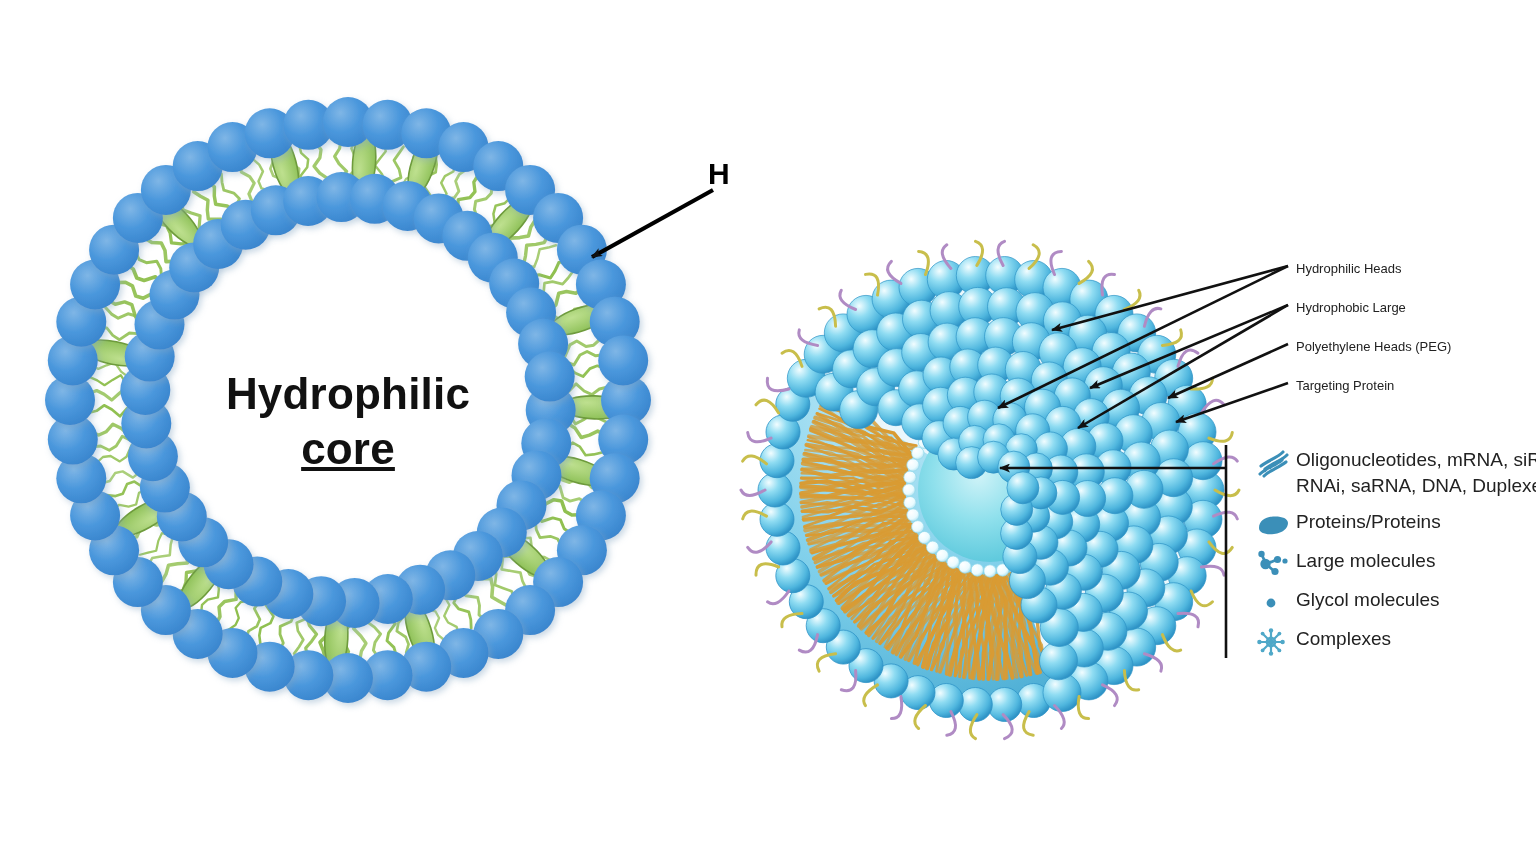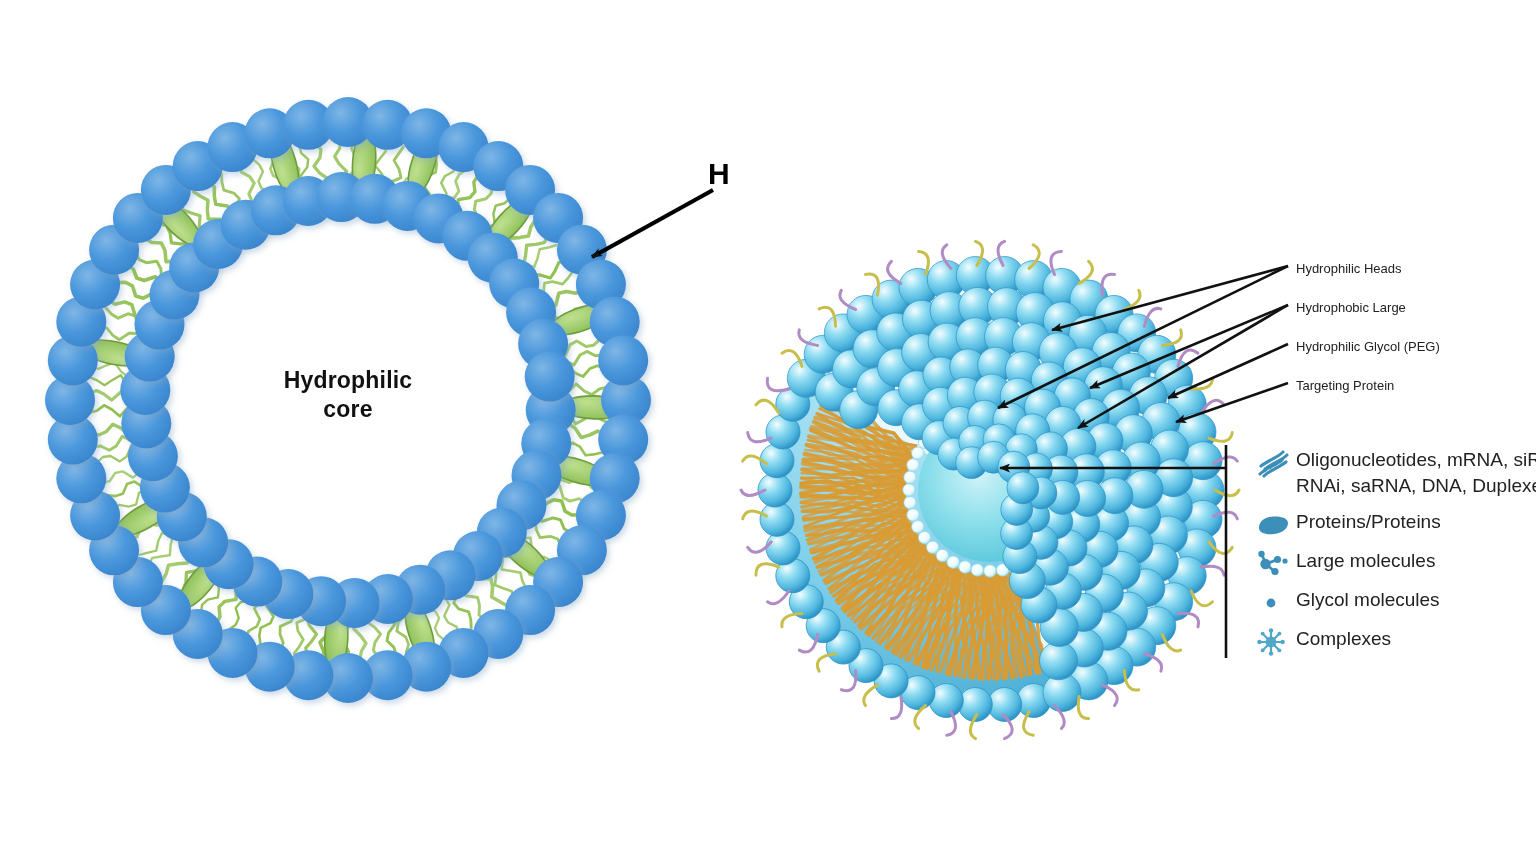--- a/index.html
+++ b/index.html
@@ -759,7 +759,7 @@
       <span>Hydrophobic Large</span>
     </div>
     <div class="row">
-      <span>Hydrophilic Glycol (PEG)</span>
+      <span>Polyethylene Heads (PEG)</span>
     </div>
     <div class="row">
       <span>Targeting Protein</span>

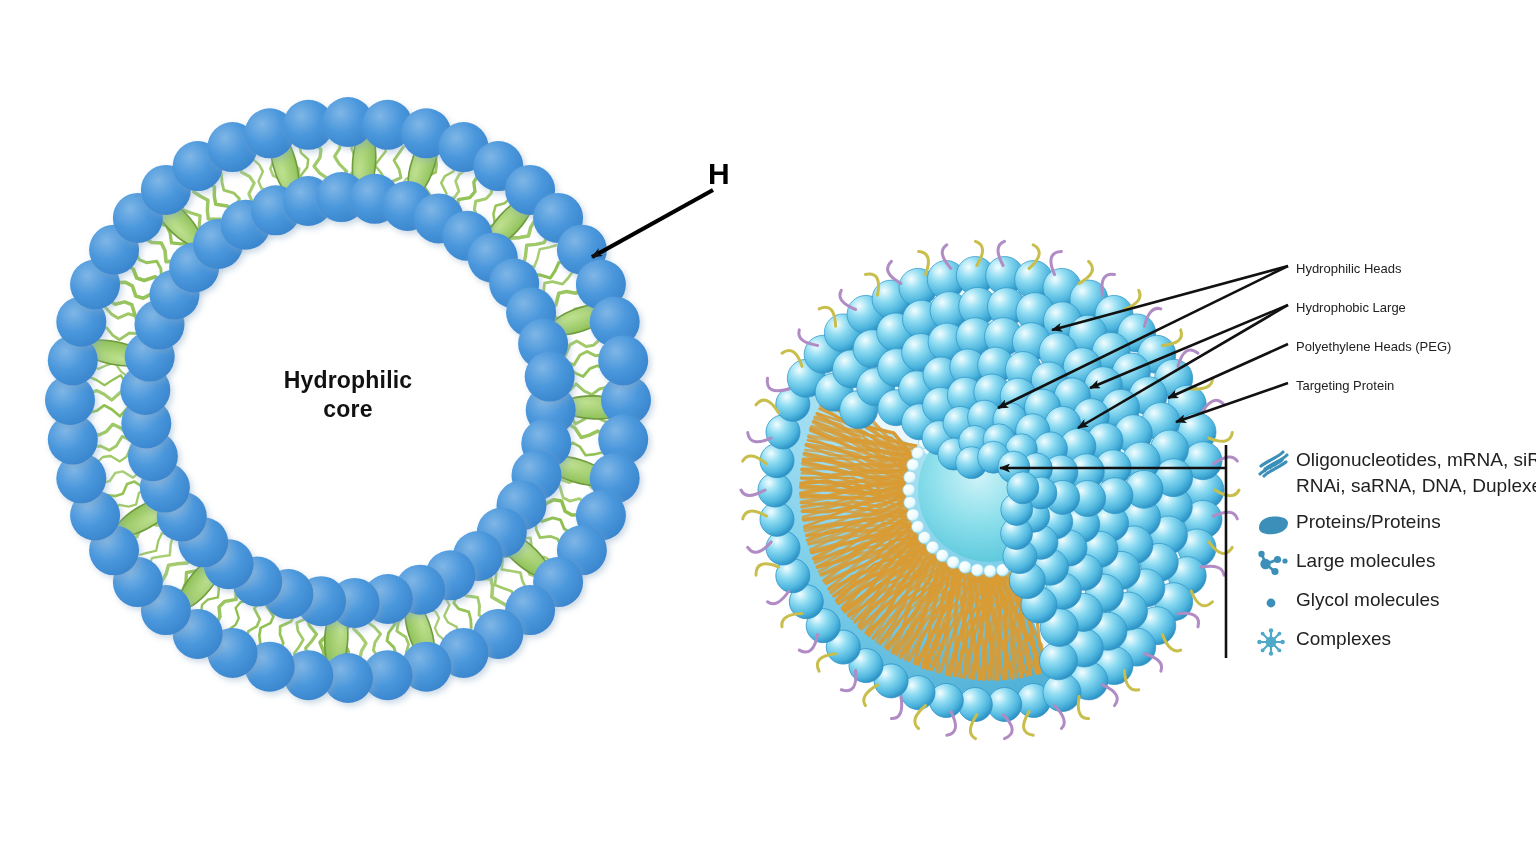--- a/index.html
+++ b/index.html
@@ -12,7 +12,7 @@
   
   #core-label{
     position:absolute;left:188px;top:366px;width:320px;
-    text-align:center;font-weight:bold;font-size:23px;line-height:1.25;
+    text-align:center;font-weight:bold;font-size:44px;line-height:1.25;
     color:#111;letter-spacing:.2px;
   }
   #core-label .l2{display:block;}

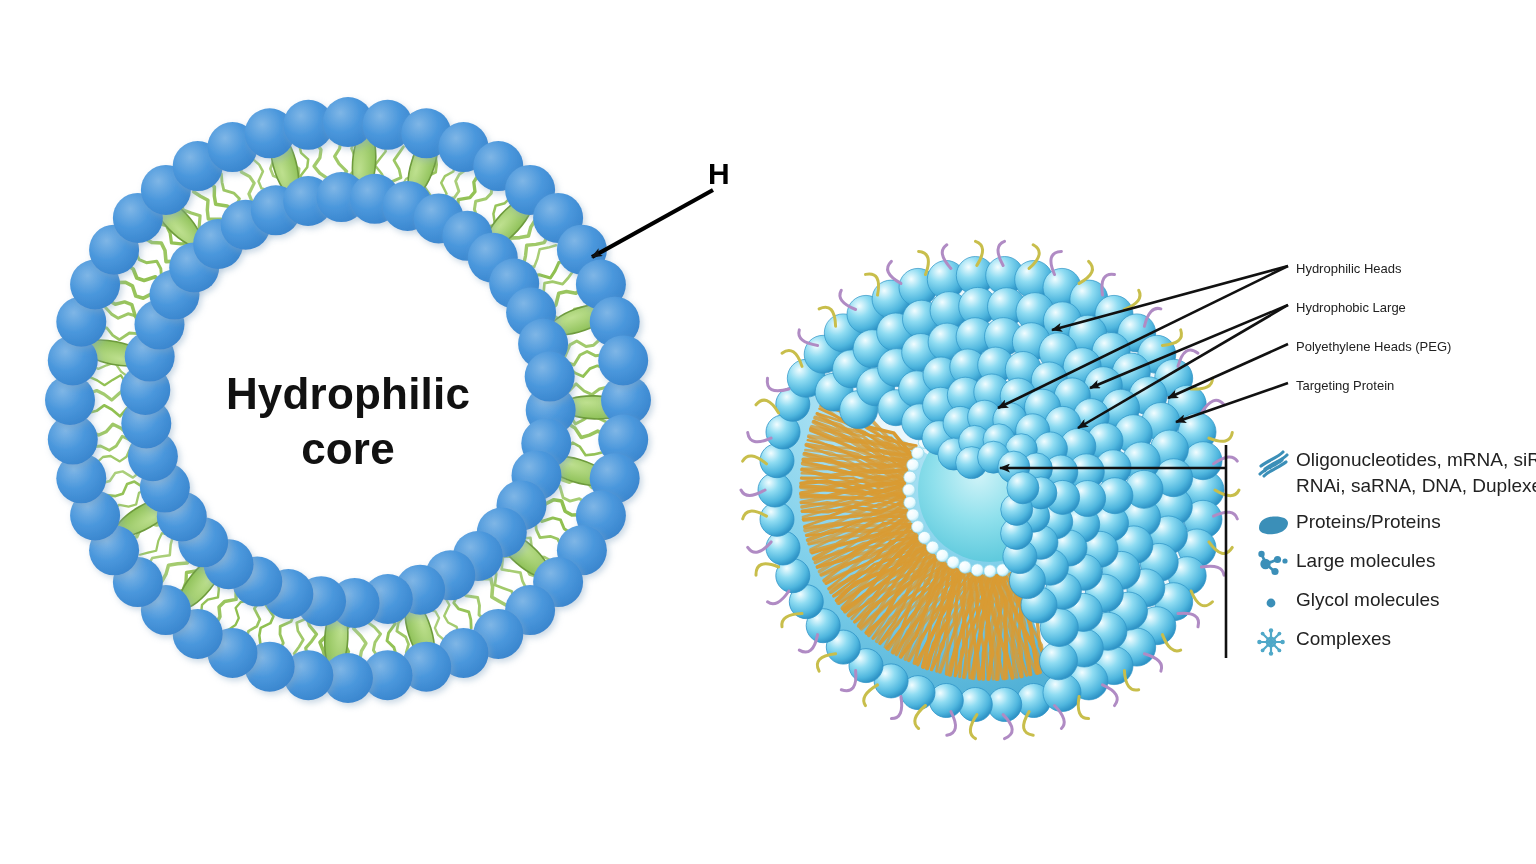--- a/index.html
+++ b/index.html
@@ -15,7 +15,7 @@
     text-align:center;font-weight:bold;font-size:44px;line-height:1.25;
     color:#111;letter-spacing:.2px;
   }
-  #core-label .l2{display:block;}
+  #core-label .l2{display:block;text-decoration:underline;}
 
   
   #left-callout-label{

